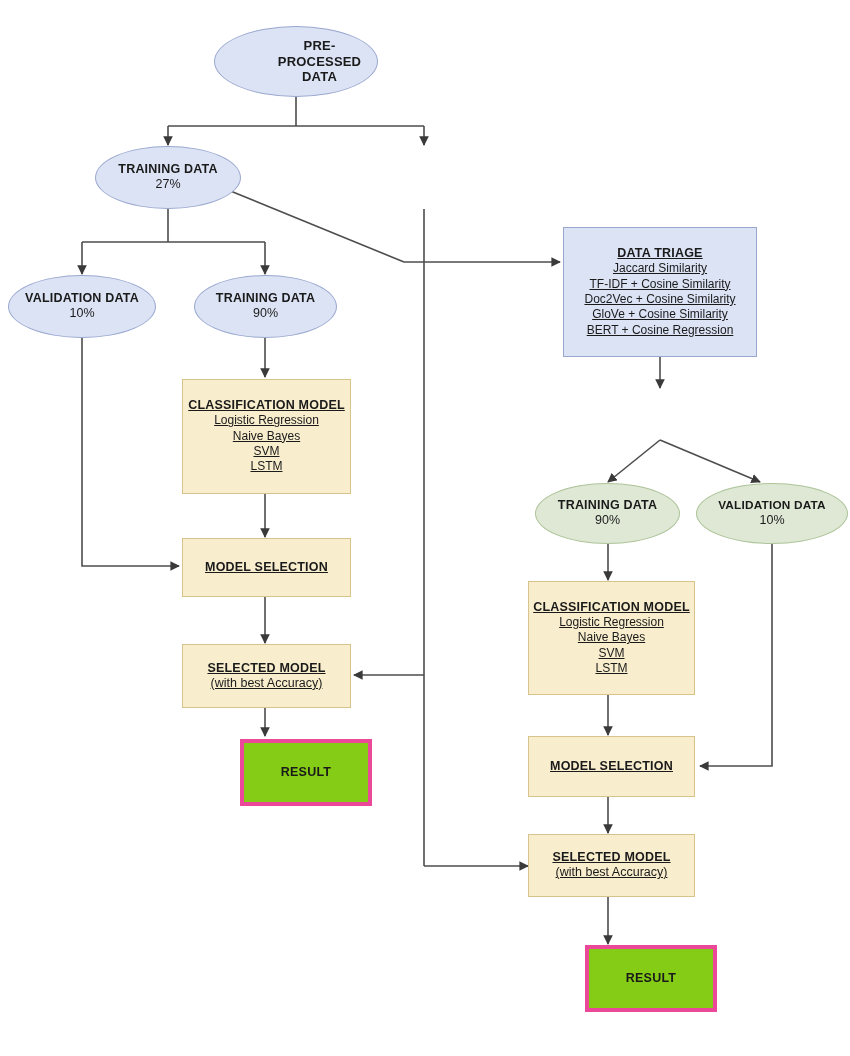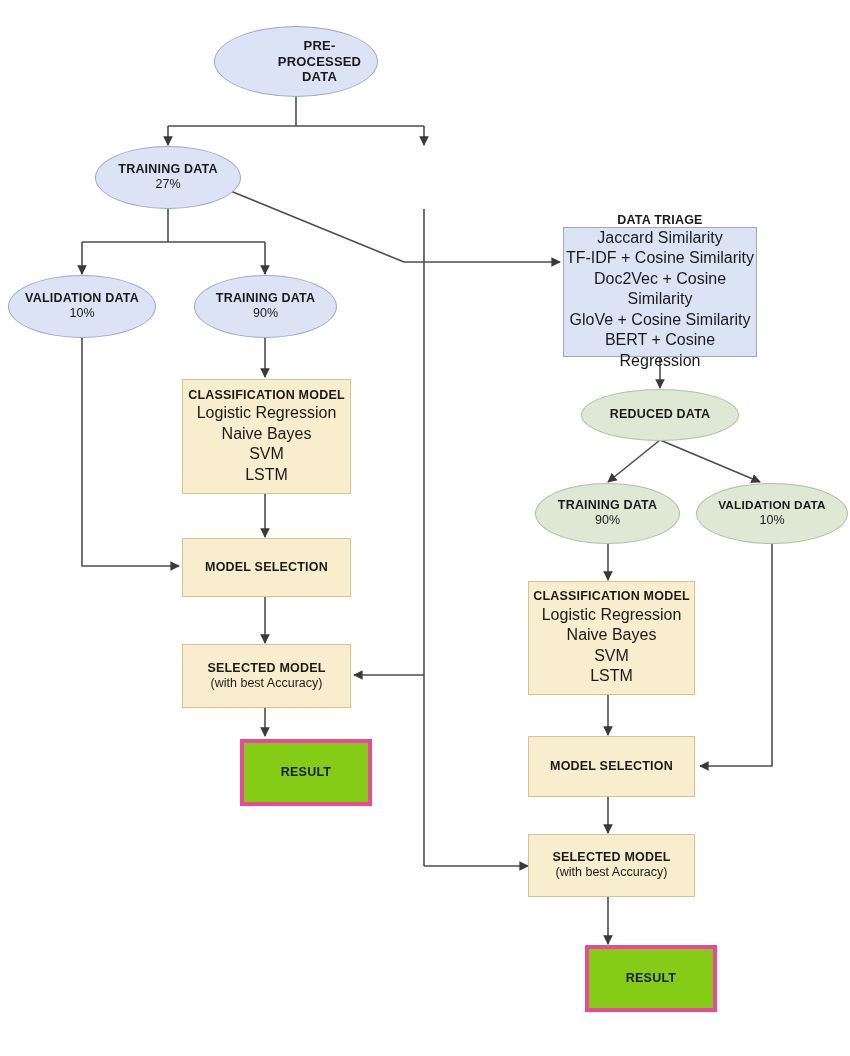--- a/index.html
+++ b/index.html
@@ -50,6 +50,7 @@
   .box-yellow {
     background: #f8edcd;
     border: 1px solid #d8c48a;
+    text-decoration: underline;
   }
   .box-purple {
     background: #84cc16;

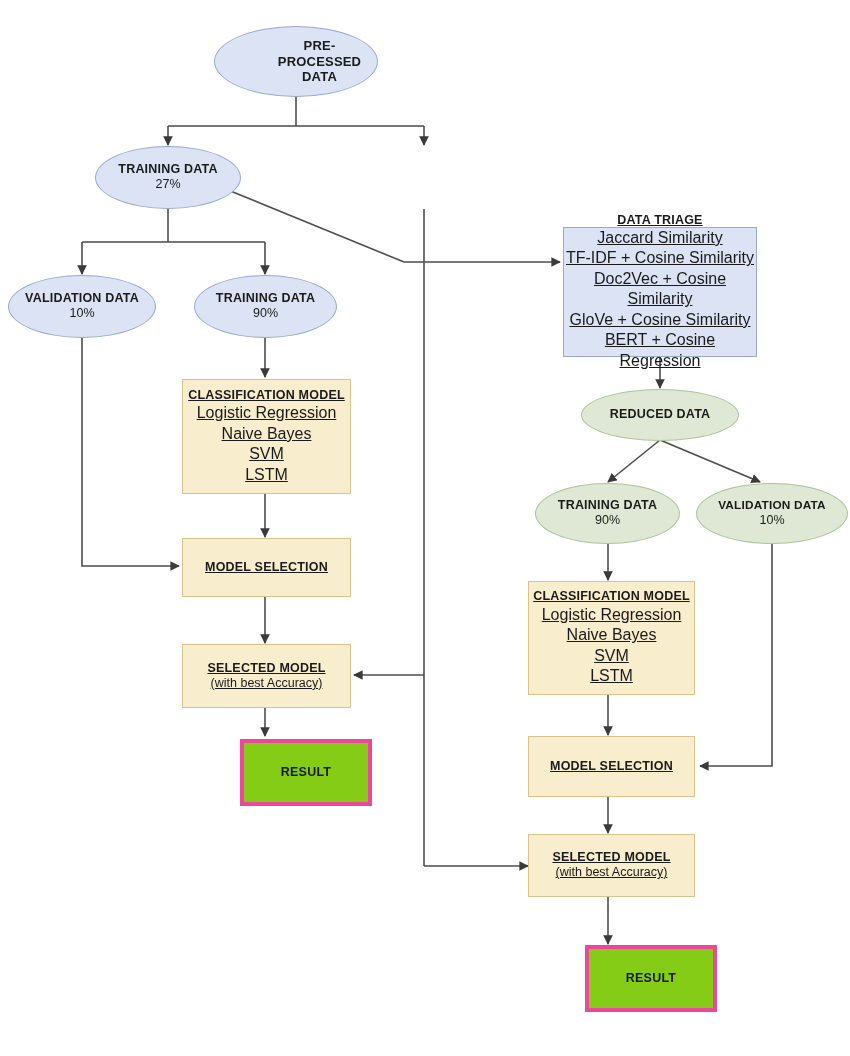--- a/index.html
+++ b/index.html
@@ -69,7 +69,7 @@
   .t13 { font-size: 13px; margin-left: 47px; }
   .t12 { font-size: 12.5px; text-align: center; }
   .t115 { font-size: 11.8px; }
-  .lines { font-size: 16px; line-height: 1.28; font-weight: normal; }
+  .lines { font-size: 12px; line-height: 1.28; font-weight: normal; }
 </style>
 </head>
 <body>

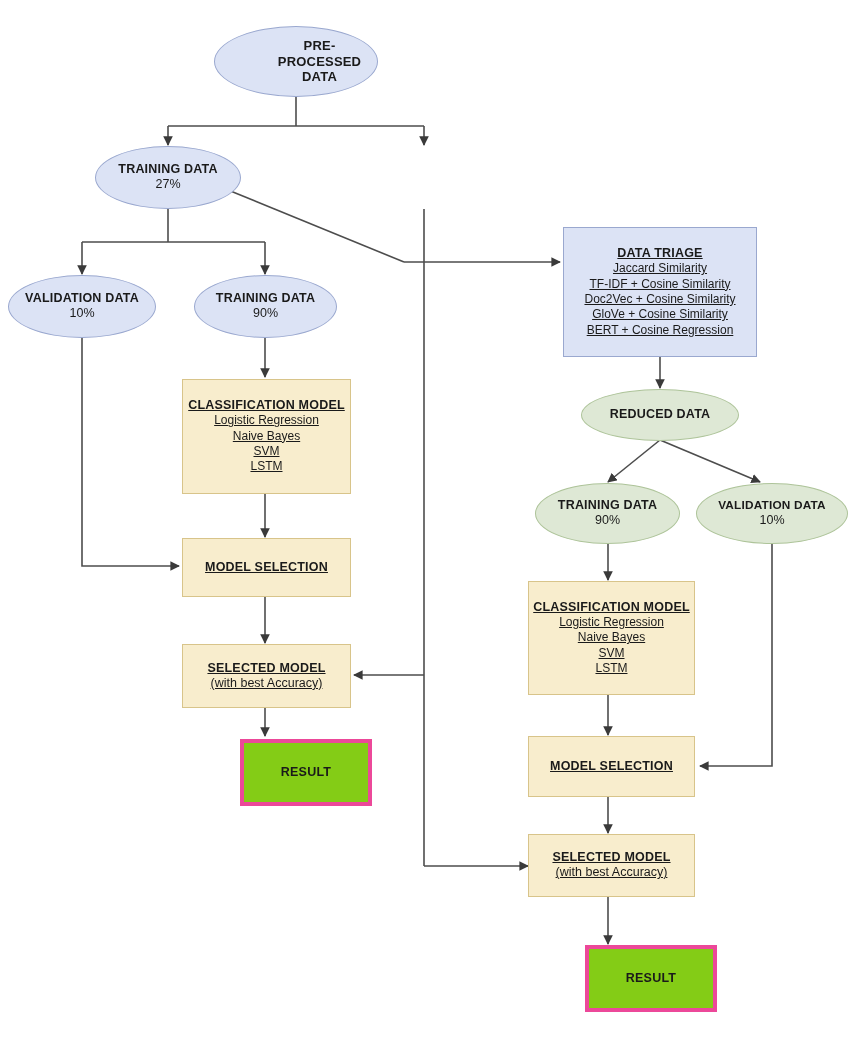--- a/index.html
+++ b/index.html
@@ -179,9 +179,6 @@
     <div class="lines">BERT + Cosine Regression</div>
   </div>
 
-  <div class="node ellipse ell-green" style="left:581px; top:389px; width:158px; height:52px;">
-    <div class="ttl t12">REDUCED DATA</div>
-  </div>
 
   <div class="node ellipse ell-green" style="left:535px; top:483px; width:145px; height:61px;">
     <div class="ttl t12">TRAINING DATA</div>

